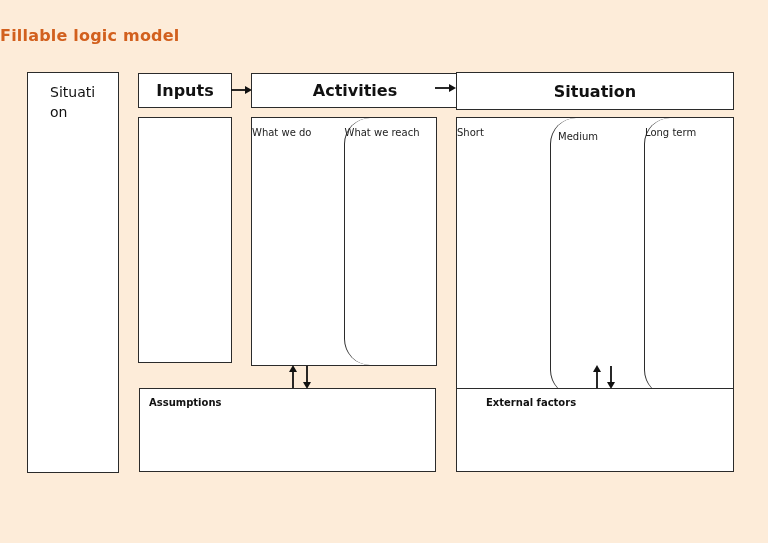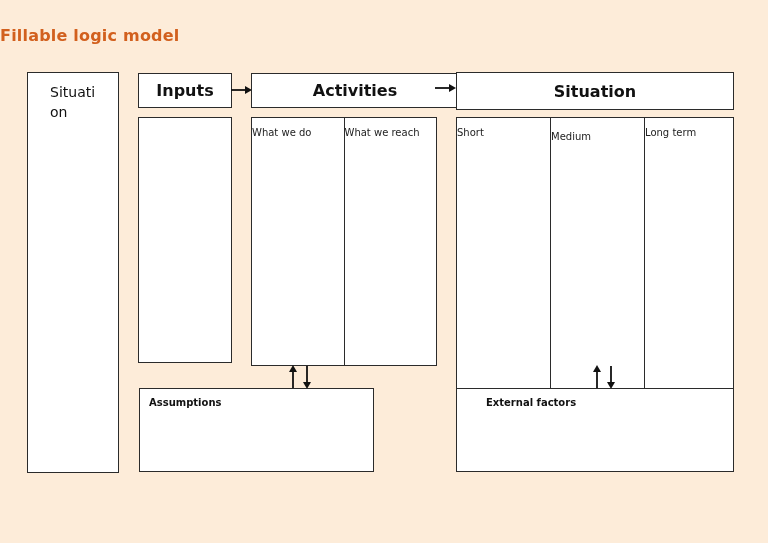--- a/index.html
+++ b/index.html
@@ -44,7 +44,7 @@
     flex:1;text-align:left;padding-top:9px;
     font-size:10px;color:#222;box-sizing:border-box;
   }
-  .cell + .cell{border-left:1.5px solid var(--border,#2b2b2b);}
+  .cell + .cell{border-left:1.5px solid var(--border,#2b2b2b);border-radius:26px;}
   .cell.lower{padding-top:13px;}
   .cell-w93{flex:0 0 93px;}
   .cell-w94{flex:0 0 94px;}

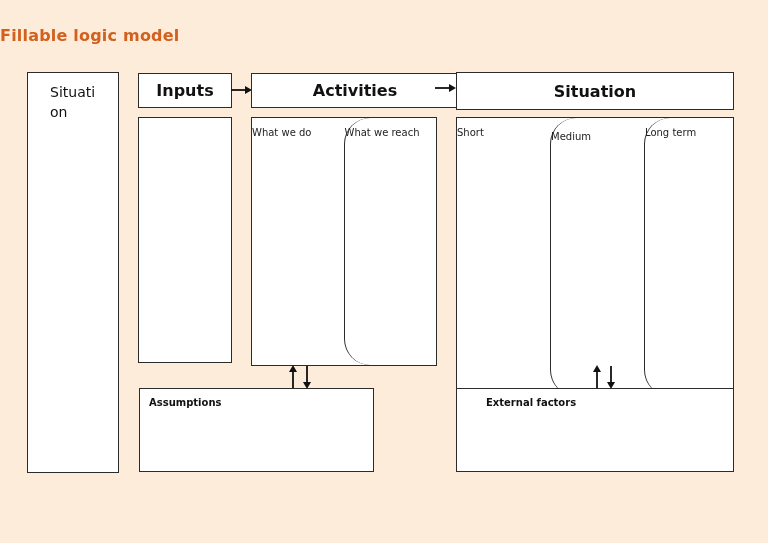--- a/index.html
+++ b/index.html
@@ -47,7 +47,7 @@
   .cell + .cell{border-left:1.5px solid var(--border,#2b2b2b);border-radius:26px;}
   .cell.lower{padding-top:13px;}
   .cell-w93{flex:0 0 93px;}
-  .cell-w94{flex:0 0 94px;}
+  .cell-w94{flex:0 0 94px;padding-left:7px;}
   .assumptions{left:139px;top:388px;width:235px;height:84px;}
   .external{left:456px;top:388px;width:278px;height:84px;padding-left:20px;}
   .corner-label{

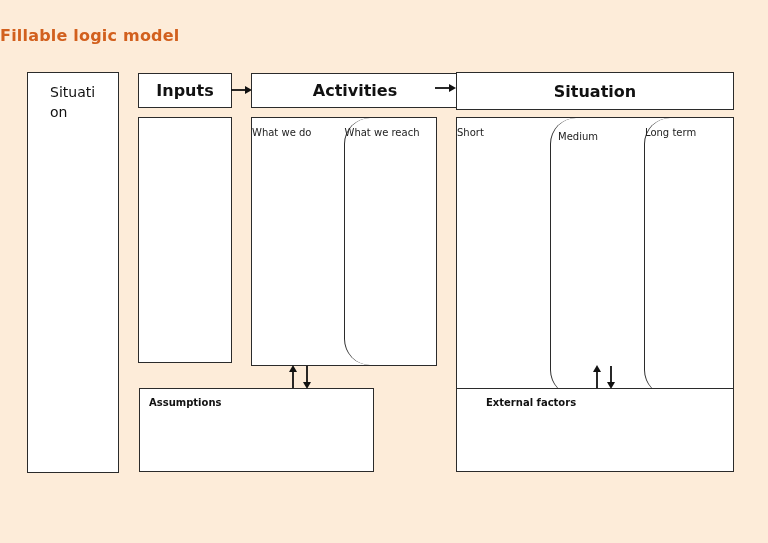--- a/index.html
+++ b/index.html
@@ -48,7 +48,7 @@
   .cell.lower{padding-top:13px;}
   .cell-w93{flex:0 0 93px;}
   .cell-w94{flex:0 0 94px;padding-left:7px;}
-  .assumptions{left:139px;top:388px;width:235px;height:84px;}
+  .assumptions{left:139px;top:388px;width:297px;height:84px;}
   .external{left:456px;top:388px;width:278px;height:84px;padding-left:20px;}
   .corner-label{
     font-weight:bold;font-size:10px;color:#111;

